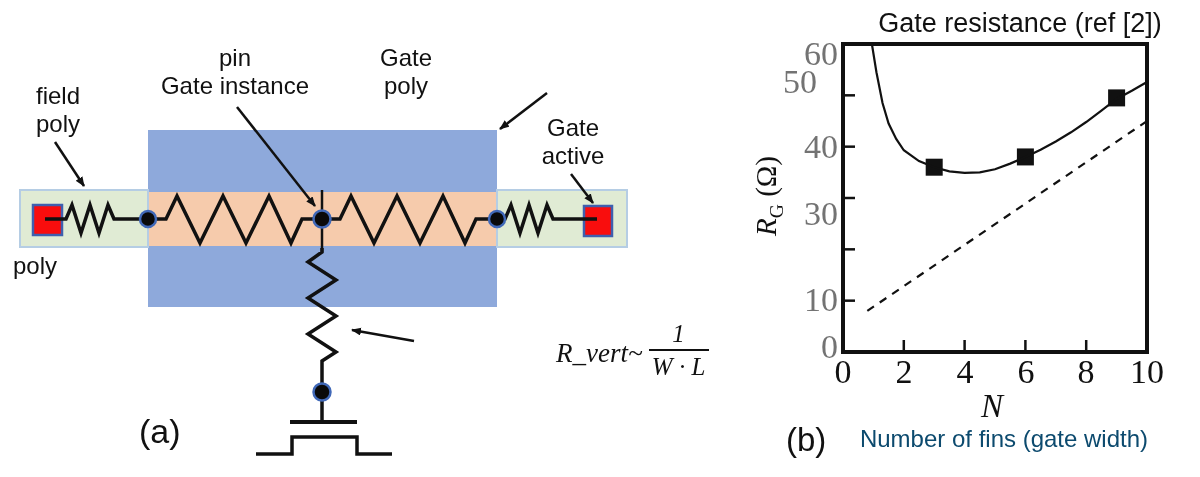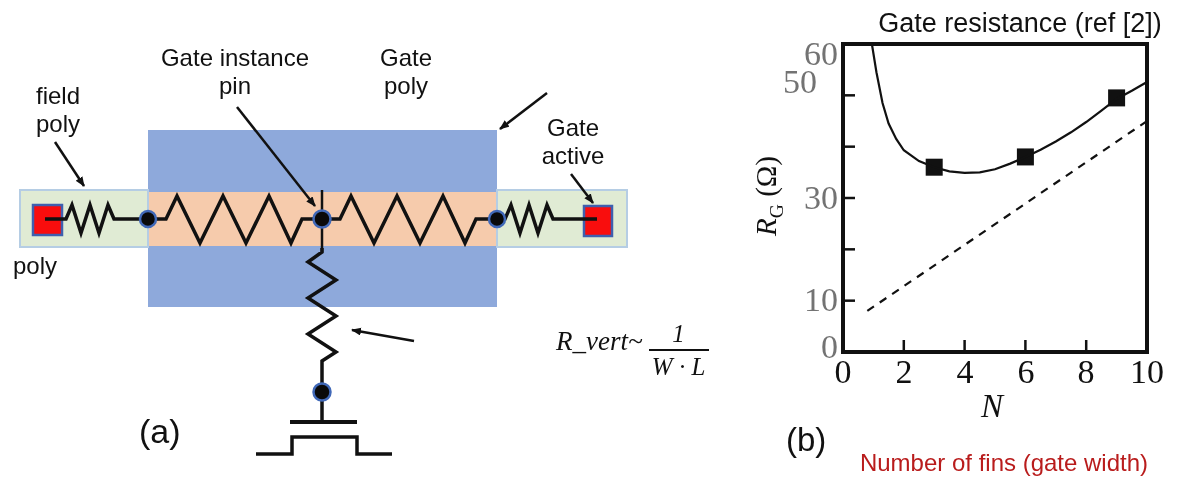--- a/index.html
+++ b/index.html
@@ -81,8 +81,8 @@
   </div>
   <div class="lbl left" style="left:13px;top:252px;">poly</div>
   <div class="lbl" style="left:145px;top:44px;width:180px;">
+    <div>pin</div>
     <div>Gate instance</div>
-    <div>pin</div>
   </div>
   <div class="lbl" style="left:356px;top:44px;width:100px;">
     <div>Gate</div>

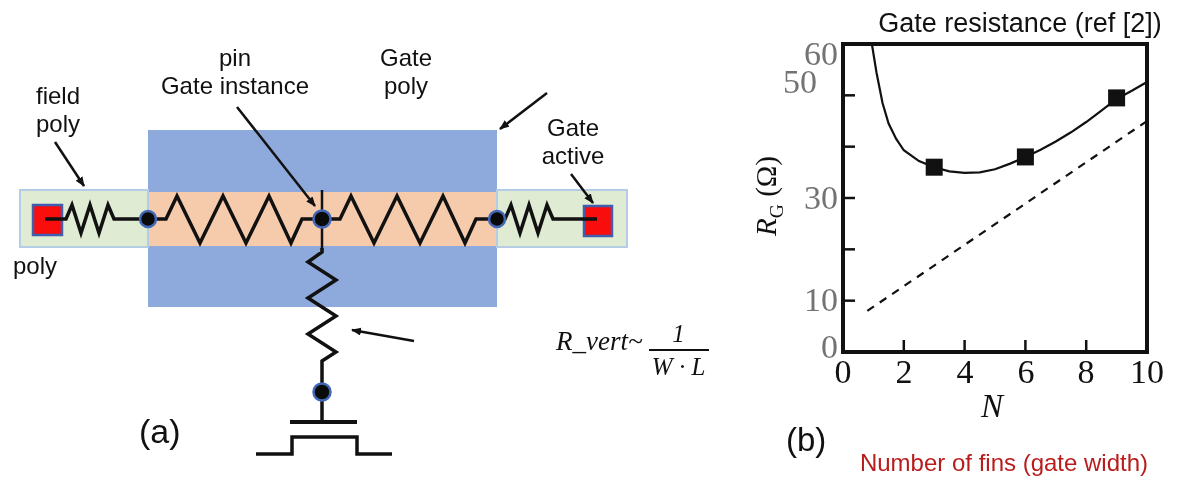--- a/index.html
+++ b/index.html
@@ -132,6 +132,7 @@
 
   <div class="ytick" style="top:35px;">60</div>
   <div class="ytick" style="top:63px;text-align:center;">50</div>
+  <div class="ytick" style="top:128px;">40</div>
   <div class="ytick" style="top:179px;">30</div>
   <div class="ytick" style="top:281px;">10</div>
   <div class="ytick" style="top:328px;">0</div>

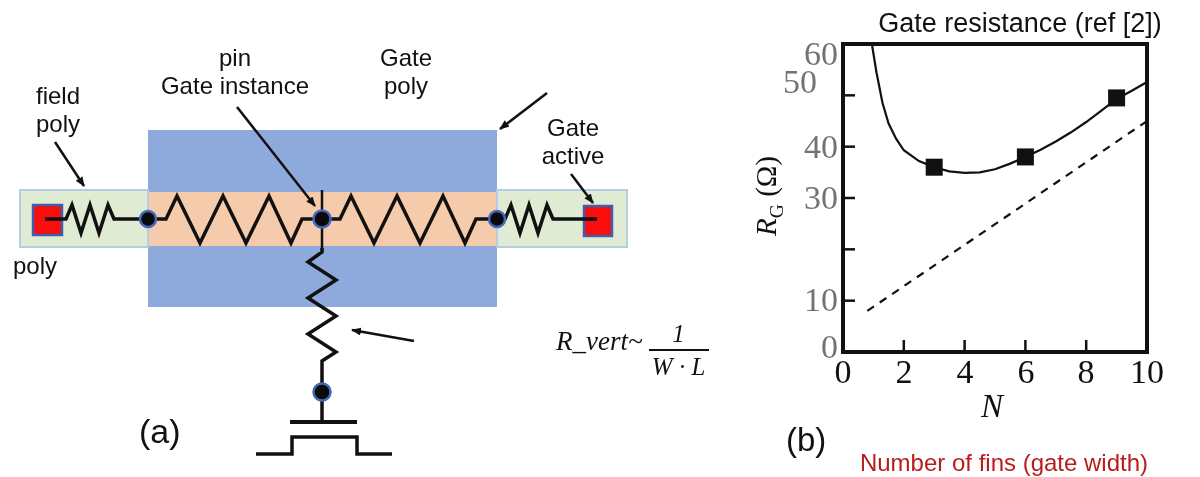--- a/index.html
+++ b/index.html
@@ -133,7 +133,7 @@
   <div class="ytick" style="top:35px;">60</div>
   <div class="ytick" style="top:63px;text-align:center;">50</div>
   <div class="ytick" style="top:128px;">40</div>
-  <div class="ytick" style="top:179px;">30</div>
+  <div class="ytick" style="top:195px;">30</div>
   <div class="ytick" style="top:281px;">10</div>
   <div class="ytick" style="top:328px;">0</div>
 

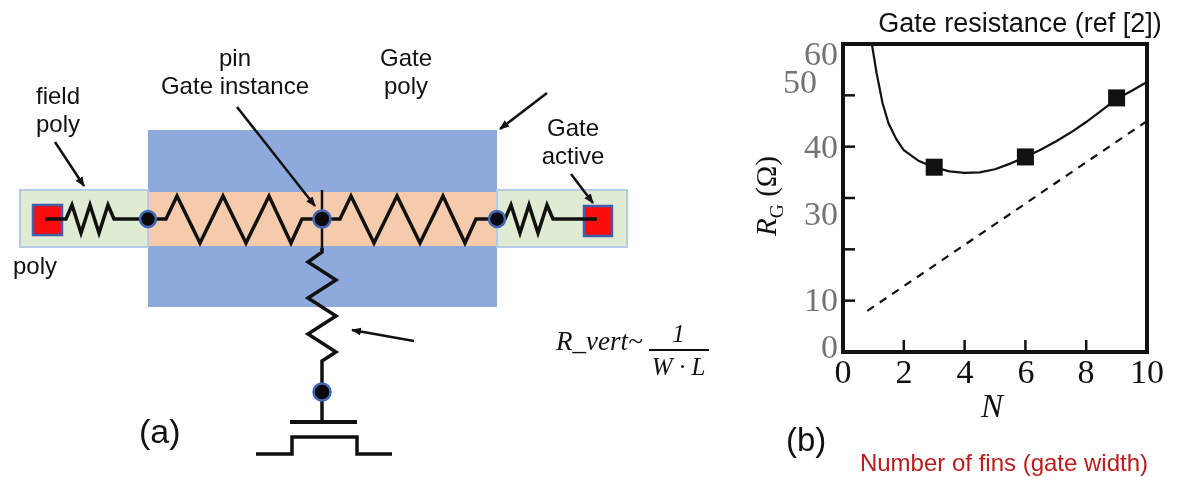--- a/index.html
+++ b/index.html
@@ -25,7 +25,7 @@
   .xlabel-sub{position:absolute;left:1004px;top:425px;transform:translateX(-50%);
               font-size:24px;white-space:nowrap;color:#b91c1c;margin-top:24px;}
   
-  .formula{position:absolute;left:556px;top:320px;display:flex;align-items:flex-start;
+  .formula{position:absolute;left:556px;top:320px;display:flex;align-items:center;
            font-family:"Liberation Serif",serif;font-style:italic;color:#111;}
   .formula .lhs{font-size:27px;margin-right:6px;padding-top:6px;}
   .frac{display:flex;flex-direction:column;align-items:center;font-size:25px;line-height:27px;}

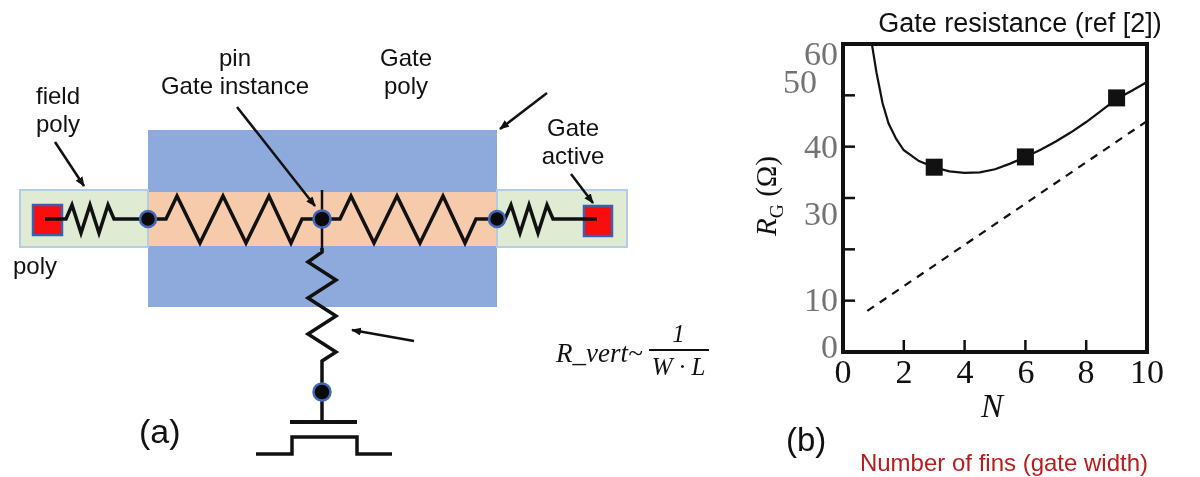--- a/index.html
+++ b/index.html
@@ -23,7 +23,7 @@
   .xlabel-n{position:absolute;left:992px;top:388px;transform:translateX(-50%);
             font-family:"Liberation Serif",serif;font-style:italic;font-size:33px;color:#111;}
   .xlabel-sub{position:absolute;left:1004px;top:425px;transform:translateX(-50%);
-              font-size:24px;white-space:nowrap;color:#b91c1c;margin-top:24px;}
+              font-size:24px;white-space:nowrap;color:#0c4a6e;}
   
   .formula{position:absolute;left:556px;top:320px;display:flex;align-items:center;
            font-family:"Liberation Serif",serif;font-style:italic;color:#111;}

